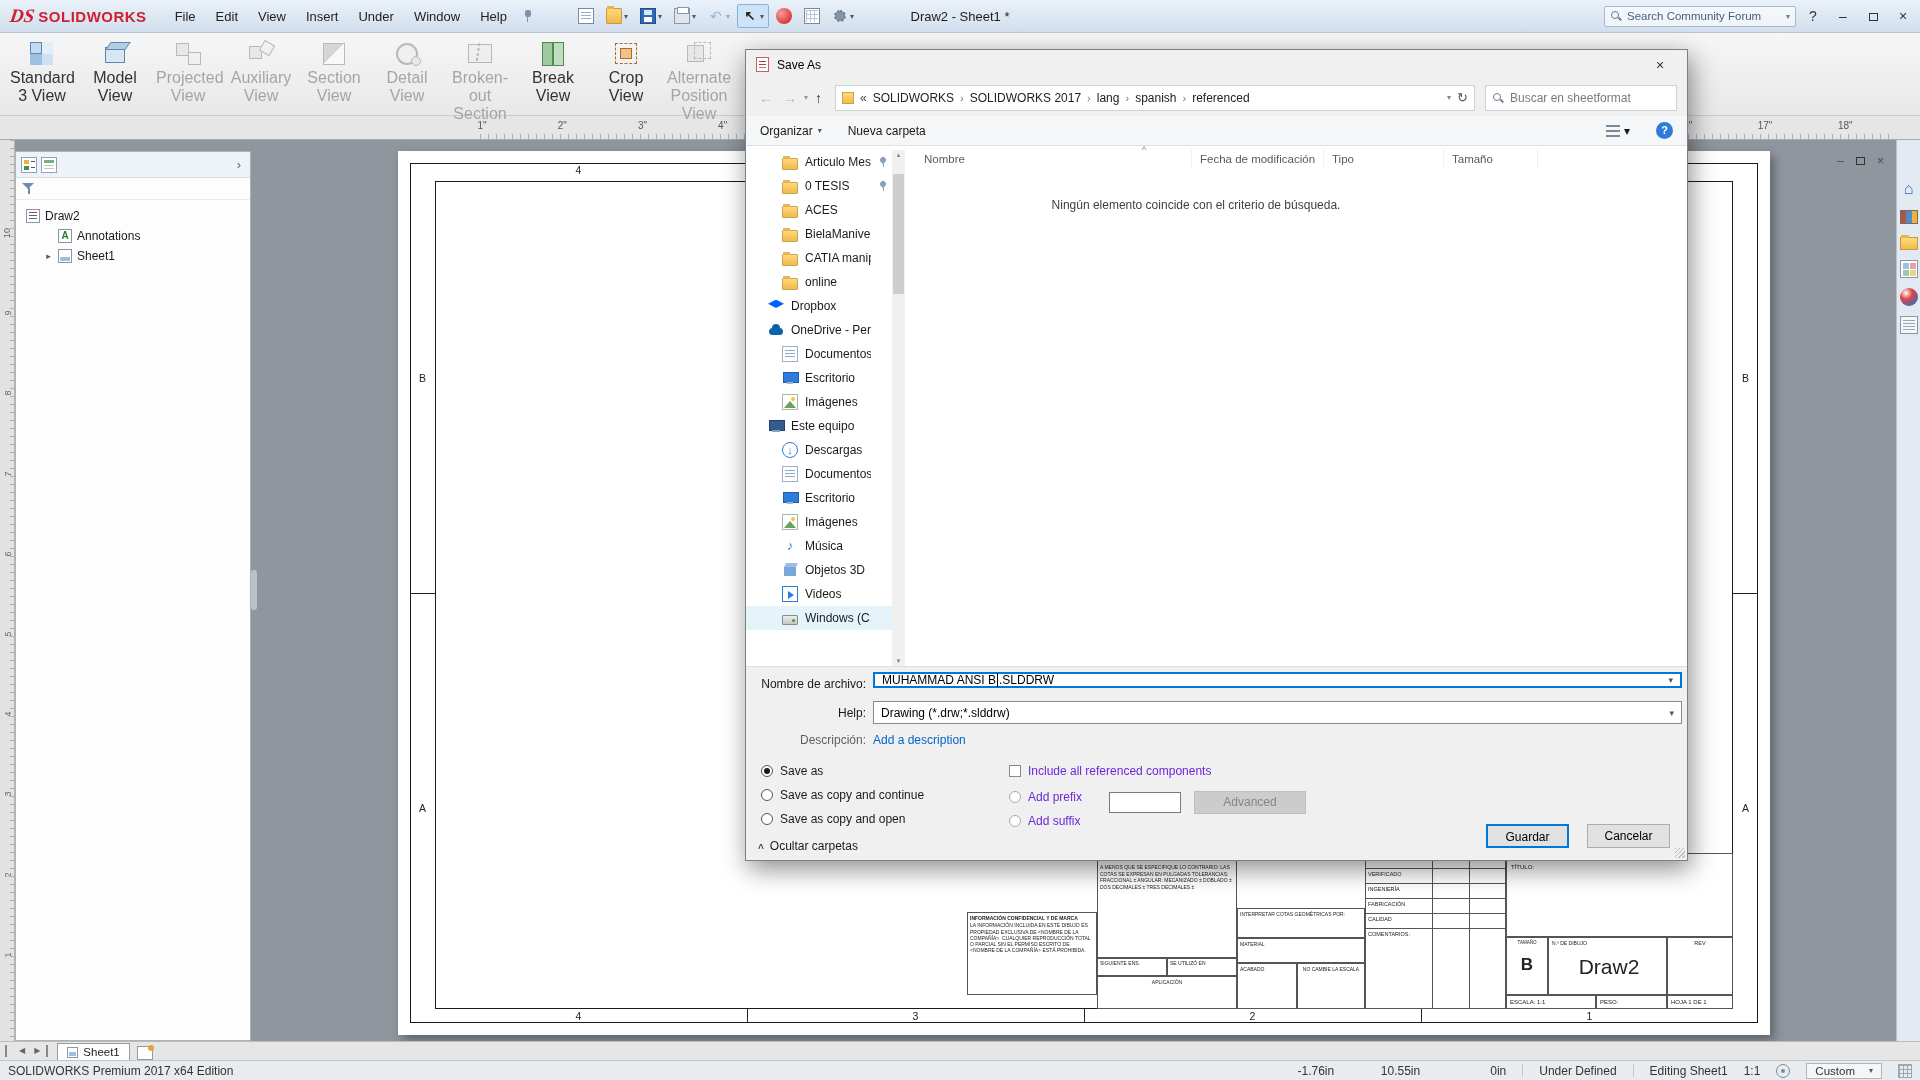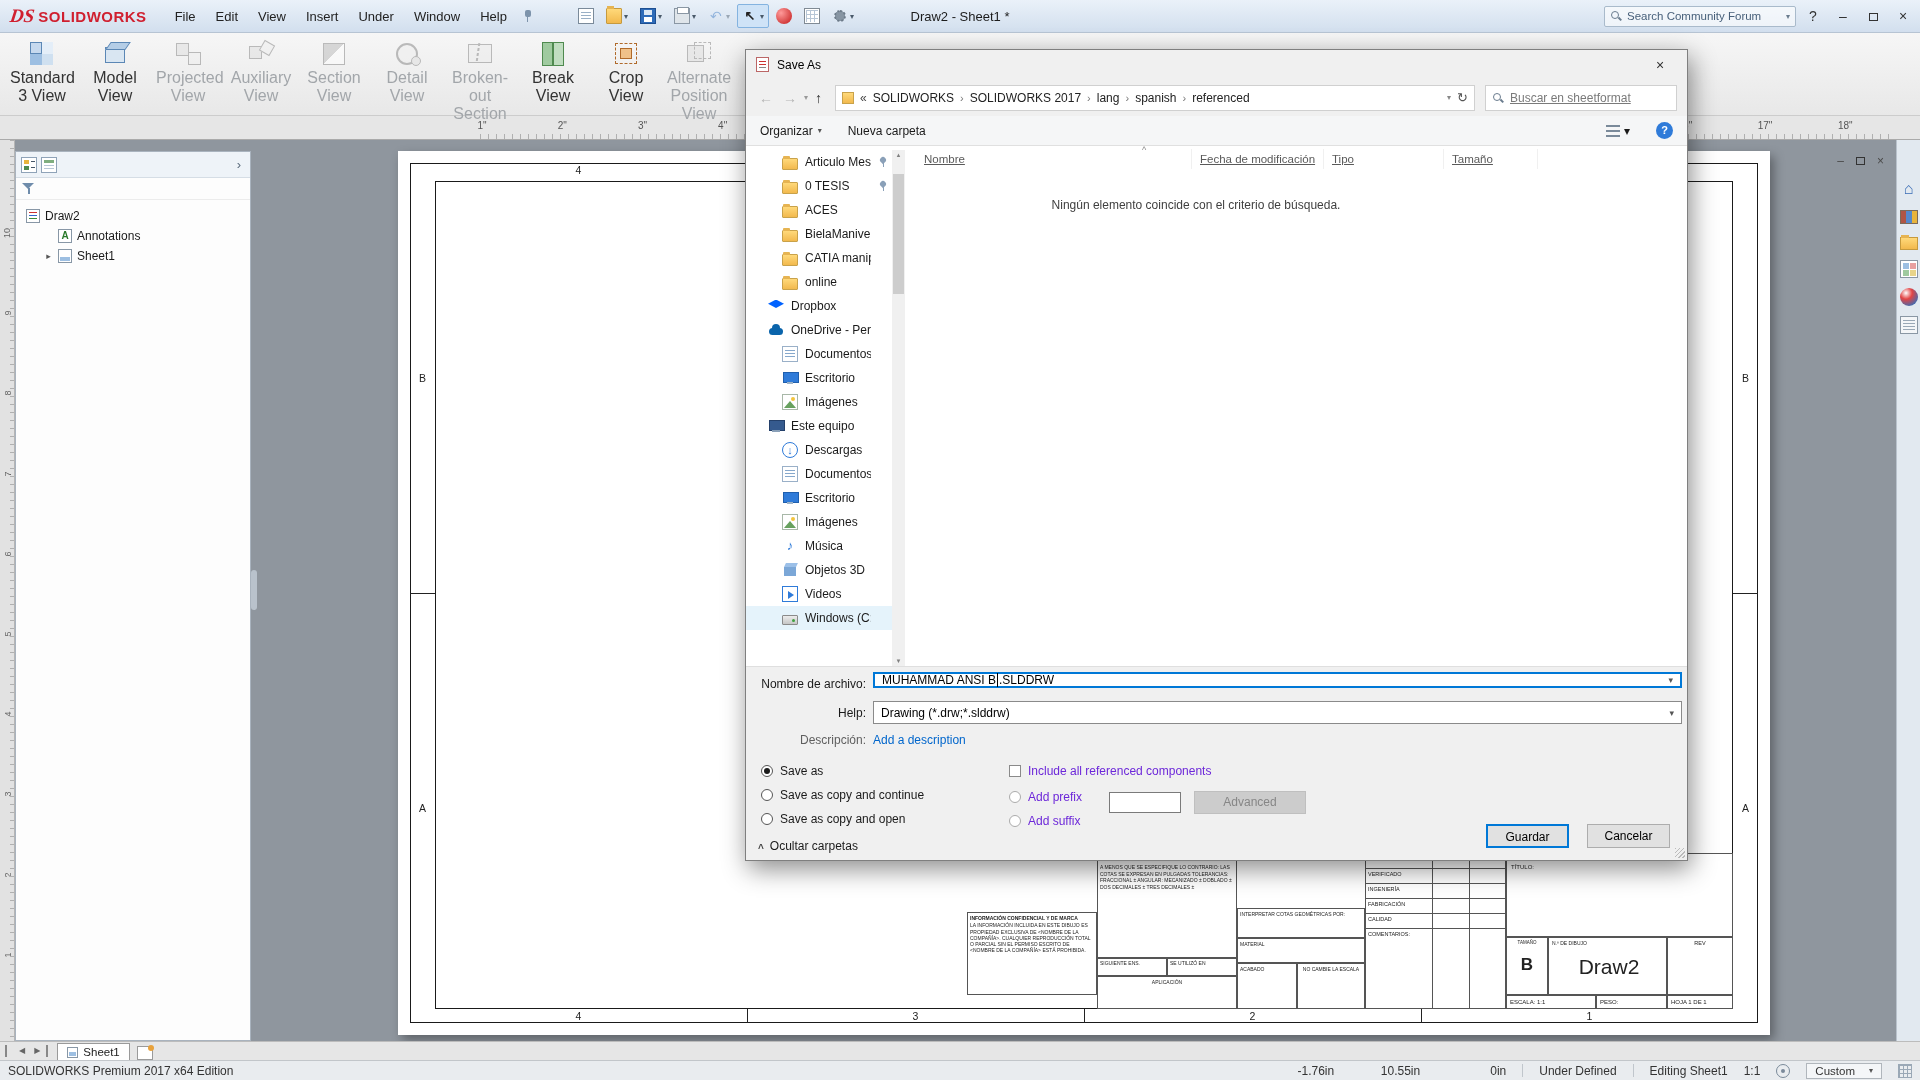--- a/index.html
+++ b/index.html
@@ -222,7 +222,7 @@
 .crumb-prefix{color:#444;}
 .addr .dd{margin-left:auto;font-size:8px;color:#888;}
 .addr .refresh{font-size:13px;color:#555;}
-.srch{width:192px;height:26px;background:#fff;border:1px solid #d0d0d0;display:flex;align-items:center;gap:6px;padding:0 6px;color:#7a7a7a;text-decoration:underline;}
+.srch{width:192px;height:26px;background:#fff;border:1px solid #d0d0d0;display:flex;align-items:center;gap:6px;padding:0 6px;color:#7a7a7a;}
 .dlg-cmd{position:absolute;left:0;top:66px;right:0;height:30px;background:#f5f6f7;border-bottom:1px solid #e0e0e0;display:flex;align-items:center;padding:0 14px;gap:26px;color:#1a1a1a;}
 .cmditem{display:flex;align-items:center;gap:5px;}
 .cmditem .dd{font-size:8px;color:#555;}

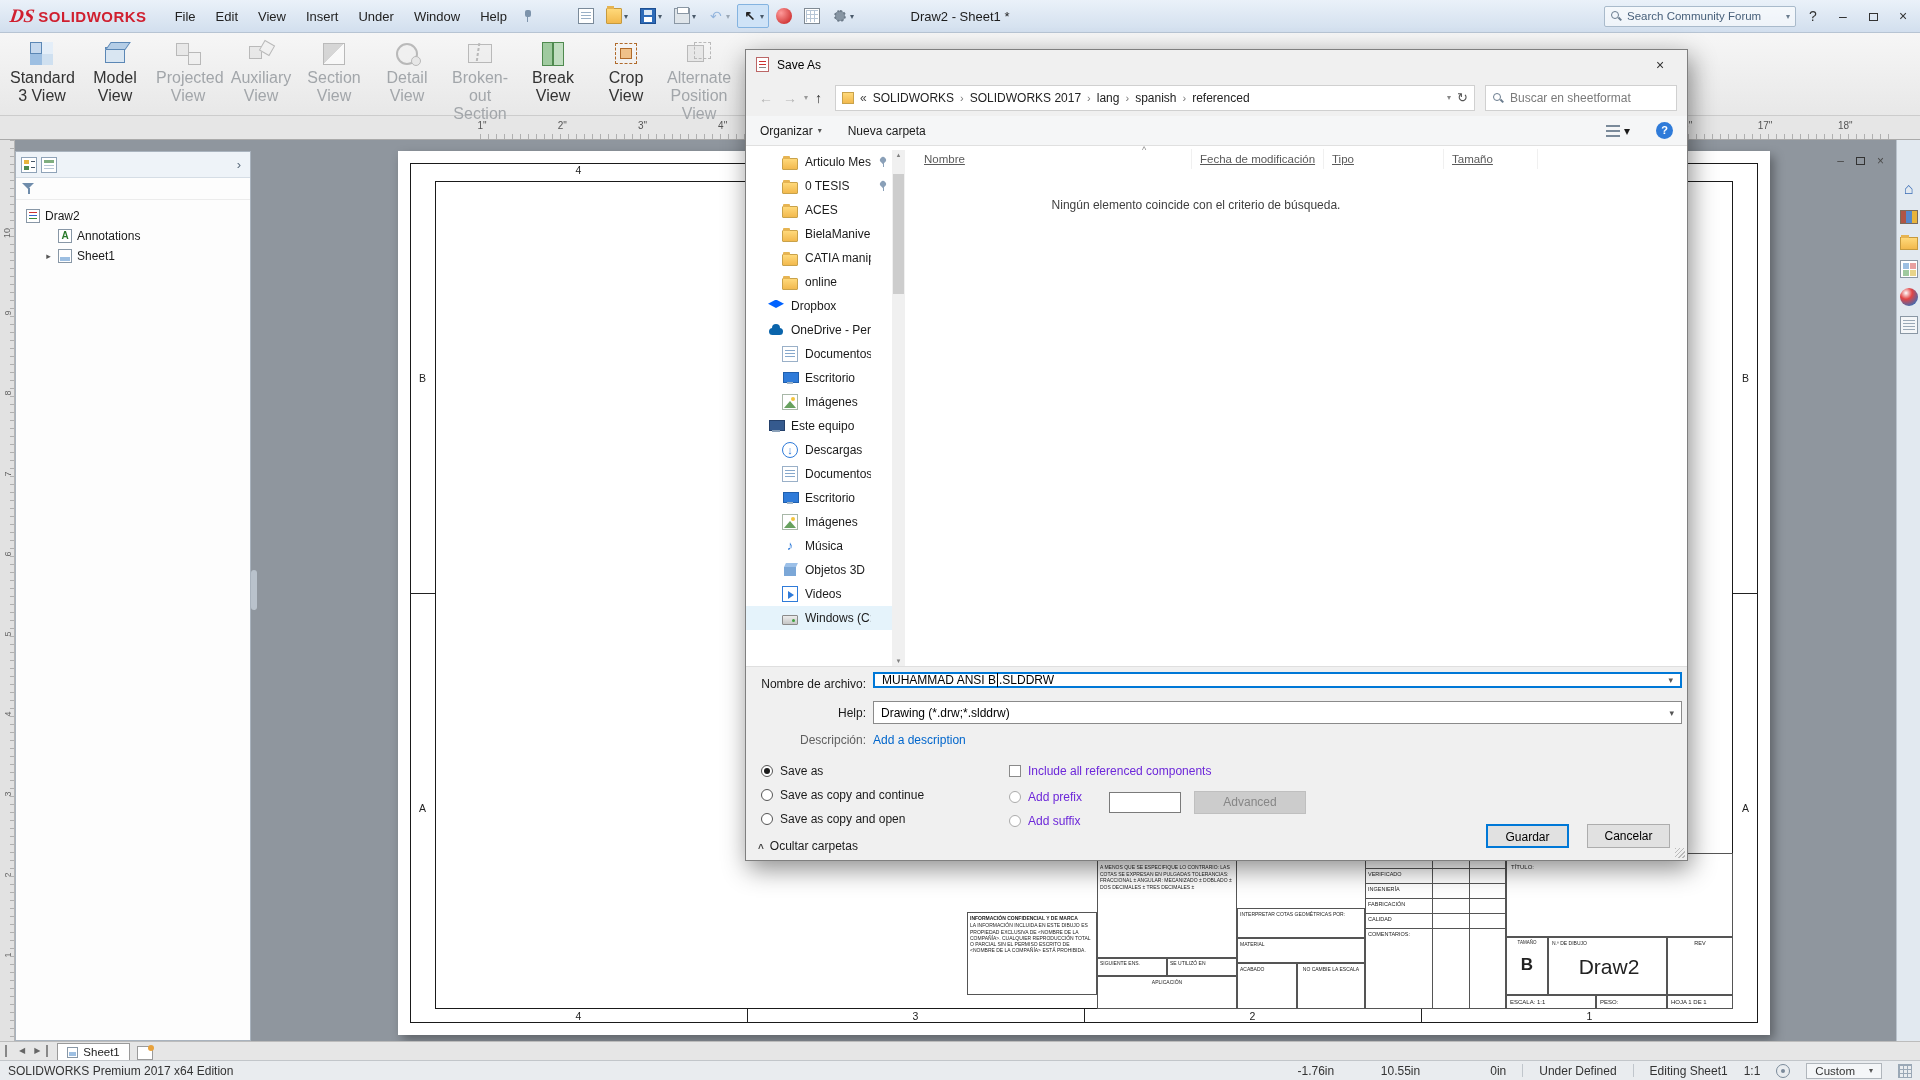--- a/index.html
+++ b/index.html
@@ -245,7 +245,7 @@
 .side-scroll .arr.dn{bottom:2px;}
 .side-scroll .thumb{position:absolute;left:1px;width:11px;top:24px;height:120px;background:#cdcdcd;}
 .list{position:absolute;left:160px;right:1px;top:0;bottom:0;}
-.cols{height:26px;display:flex;align-items:center;position:relative;color:#5a5a5a;font-size:11.5px;text-decoration:underline;}
+.cols{height:26px;display:flex;align-items:center;position:relative;color:#5a5a5a;font-size:11.5px;}
 .colcell{padding-left:8px;border-right:1px solid #f0f0f0;height:20px;line-height:20px;}
 .colcell.c1{width:286px;padding-left:18px;}
 .colcell.c2{width:132px;}

